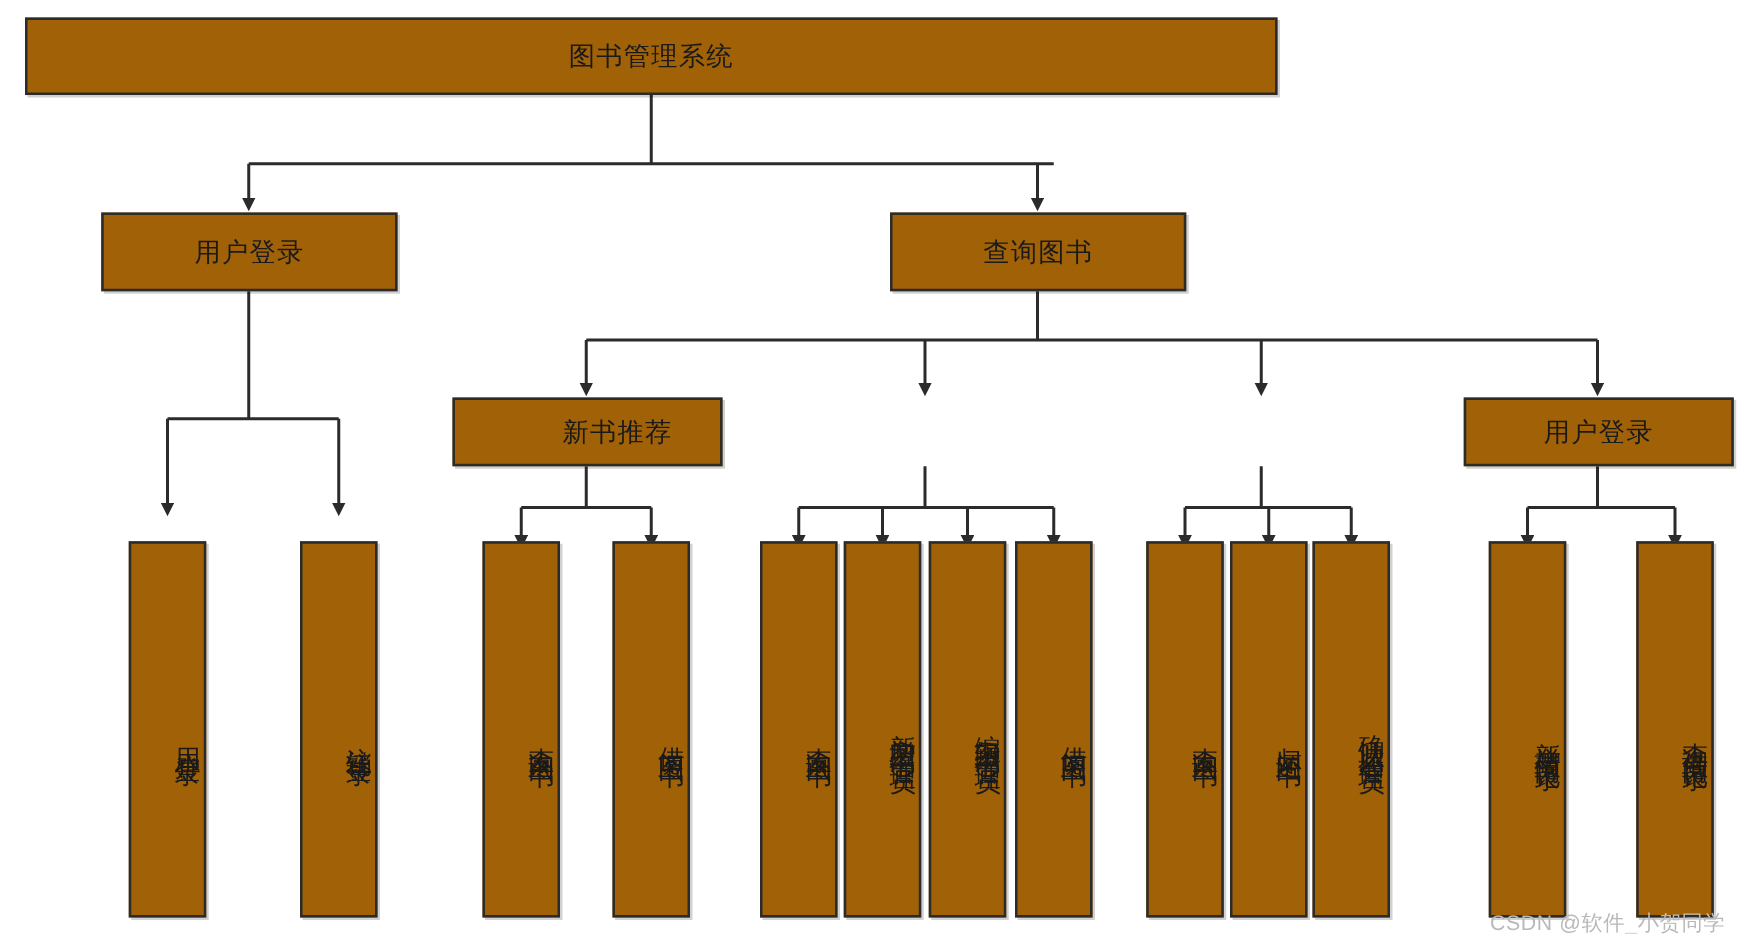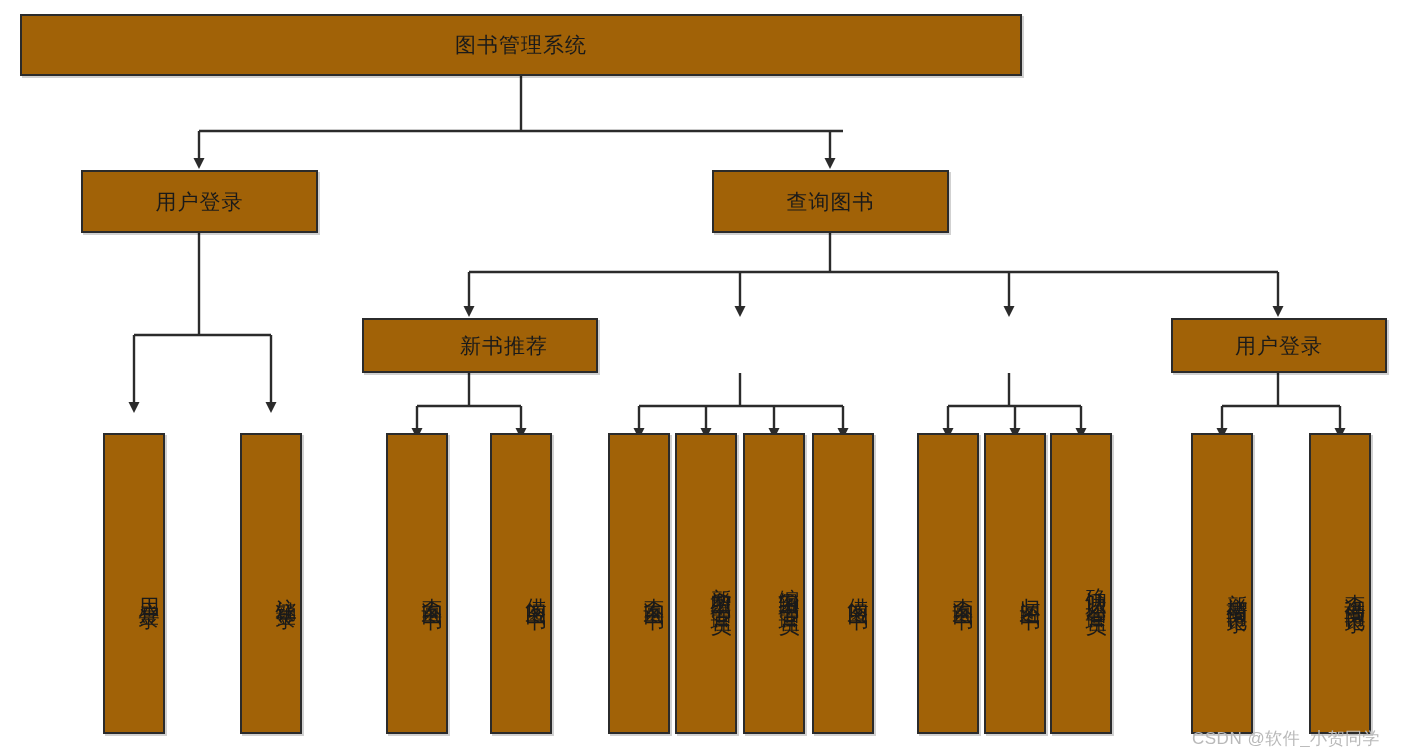--- a/index.html
+++ b/index.html
@@ -99,7 +99,7 @@
     <span>查询图书</span>
   </div>
 
-  <div class="node h" style="left:362px;top:318px;width:236px;height:55px;padding-left:48px;">
+  <div class="node h" style="left:362px;top:318px;width:216px;height:55px;padding-left:48px;">
     <span>新书推荐</span>
   </div>
   <div class="node h" style="left:1171px;top:318px;width:216px;height:55px;">

